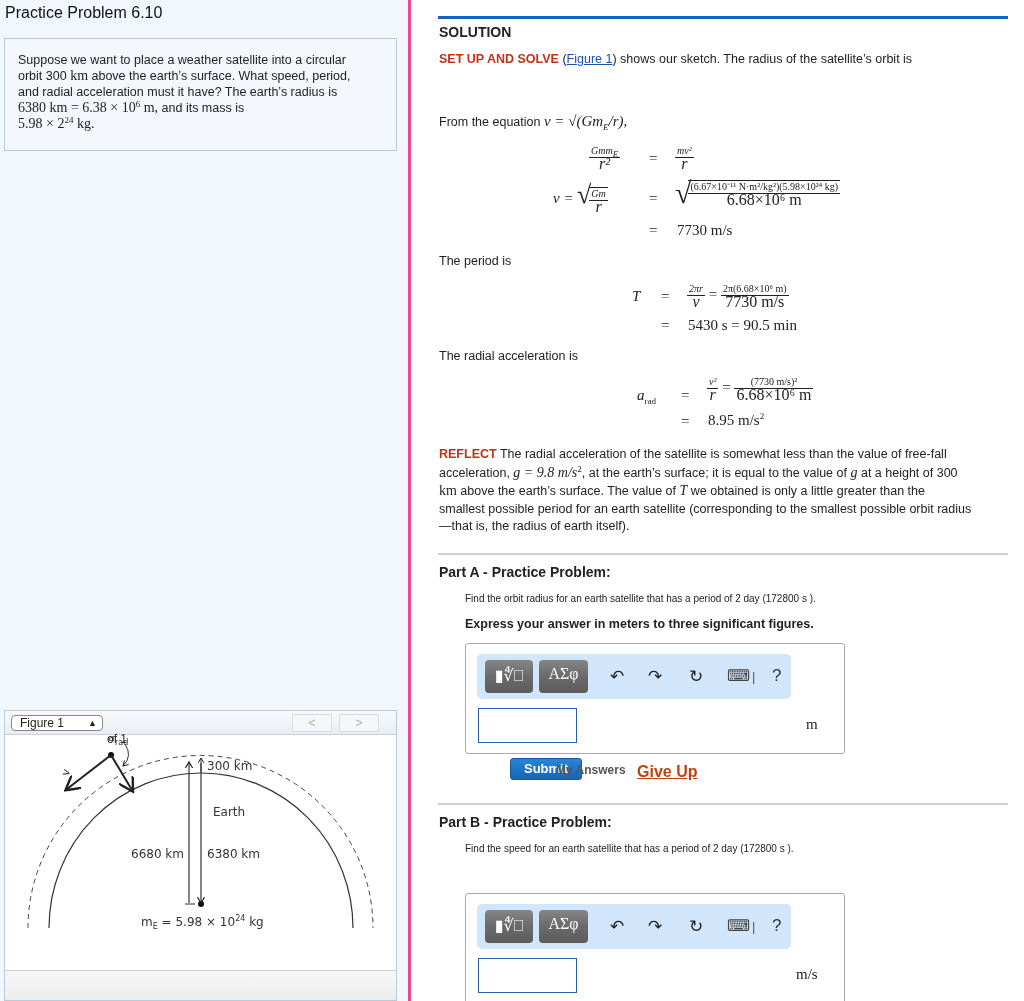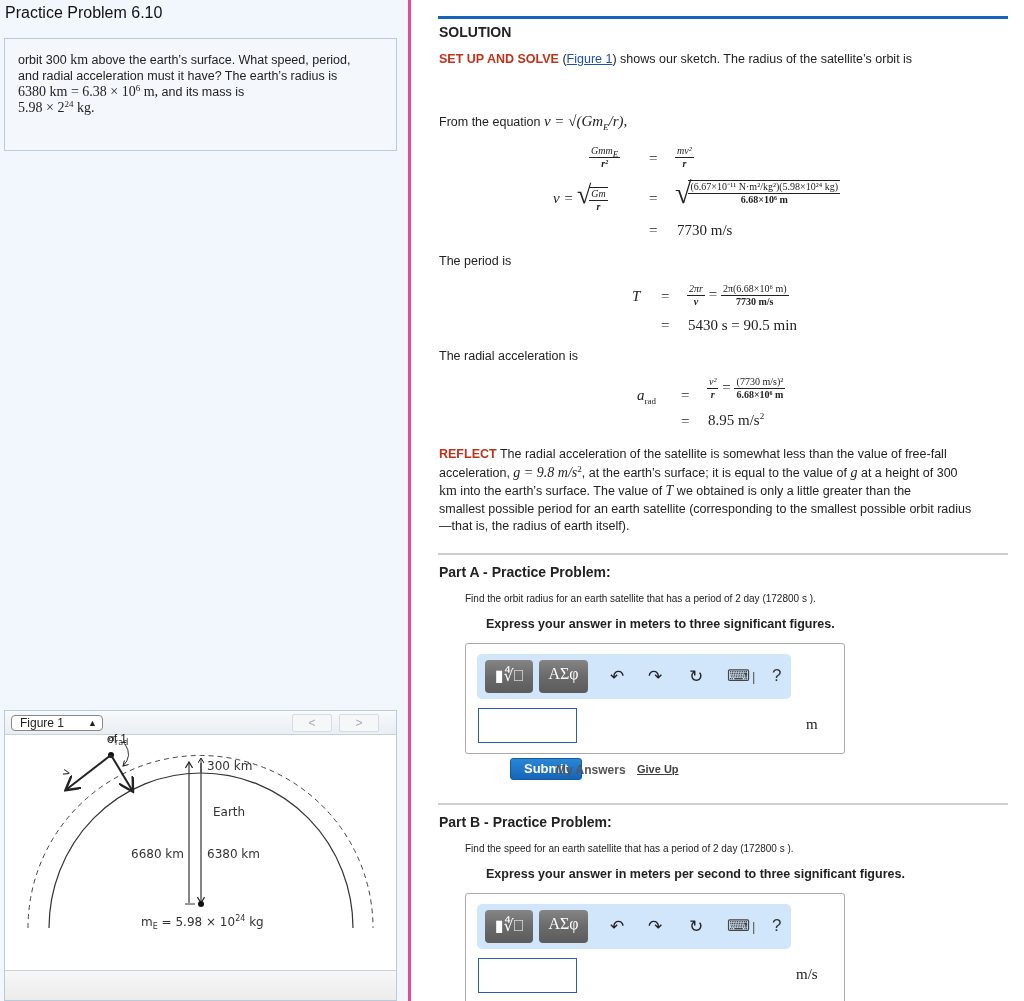--- a/index.html
+++ b/index.html
@@ -93,6 +93,7 @@
 <div id="left">
   <div id="left-title">Practice Problem 6.10</div>
   <div id="problem-box">
+    <div>Suppose we want to place a weather satellite into a circular</div>
     <div><span>orbit 300 </span><span class="serif m">km</span><span> above the earth’s surface. What speed, period,</span></div>
     <div>and radial acceleration must it have? The earth’s radius is</div>
     <div><span class="serif m">6380 km = 6.38 × 10</span><sup class="serif">6</sup><span class="serif m"> m,</span><span> and its mass is</span></div>

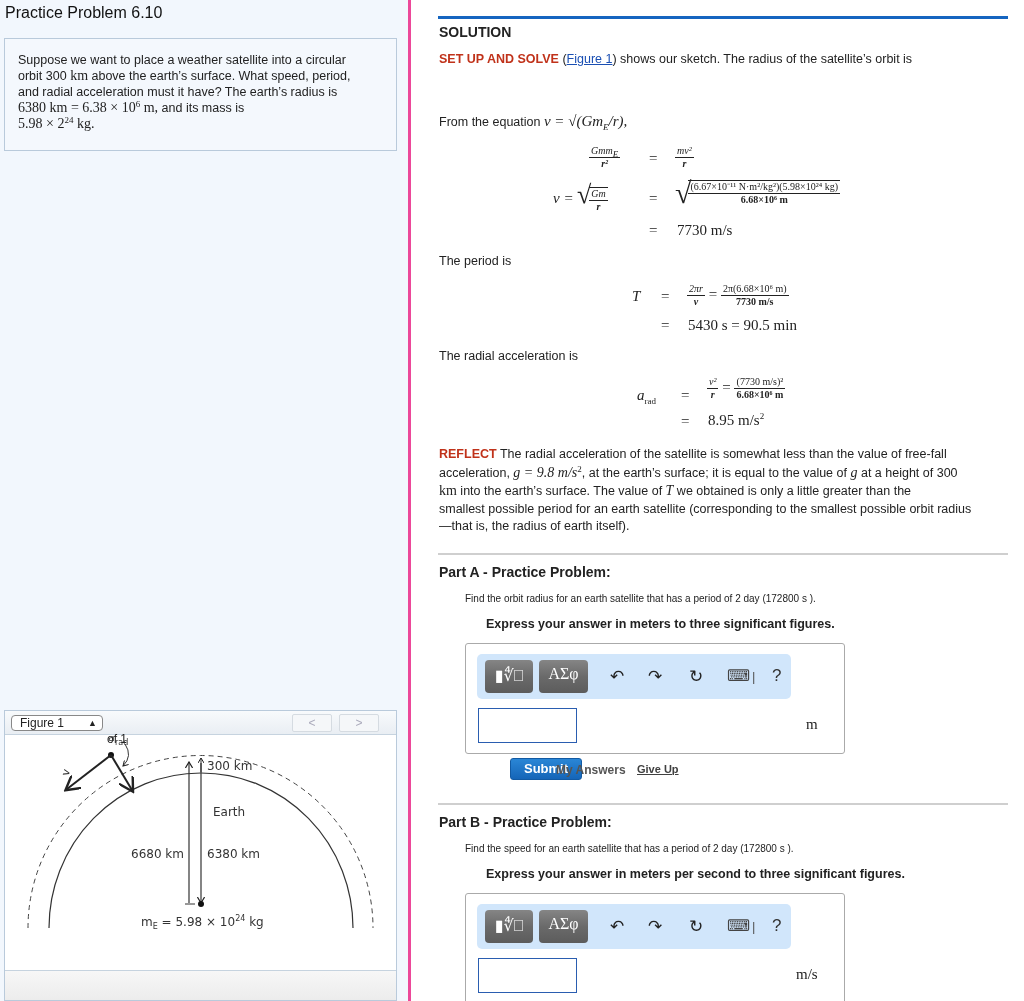--- a/index.html
+++ b/index.html
@@ -59,7 +59,7 @@
   .math { font-family: "Liberation Serif", serif; font-size: 15px; }
   .frac { display: inline-block; vertical-align: middle; text-align: center; }
   .frac .num { display: block; border-bottom: 1px solid #222; padding: 0 2px; font-size: 10px; line-height: 12px; }
-  .frac .den { display: block; font-size: 10px; line-height: 12px; padding: 0 2px; font-weight: bold; }
+  .frac .den { display: block; font-size: 16px; line-height: 12px; padding: 0 2px; }
 
   .hr { position: absolute; left: 27px; width: 570px; height: 2px; background: #cfcfcf; }
   .part-title { font-weight: bold; font-size: 14px; }

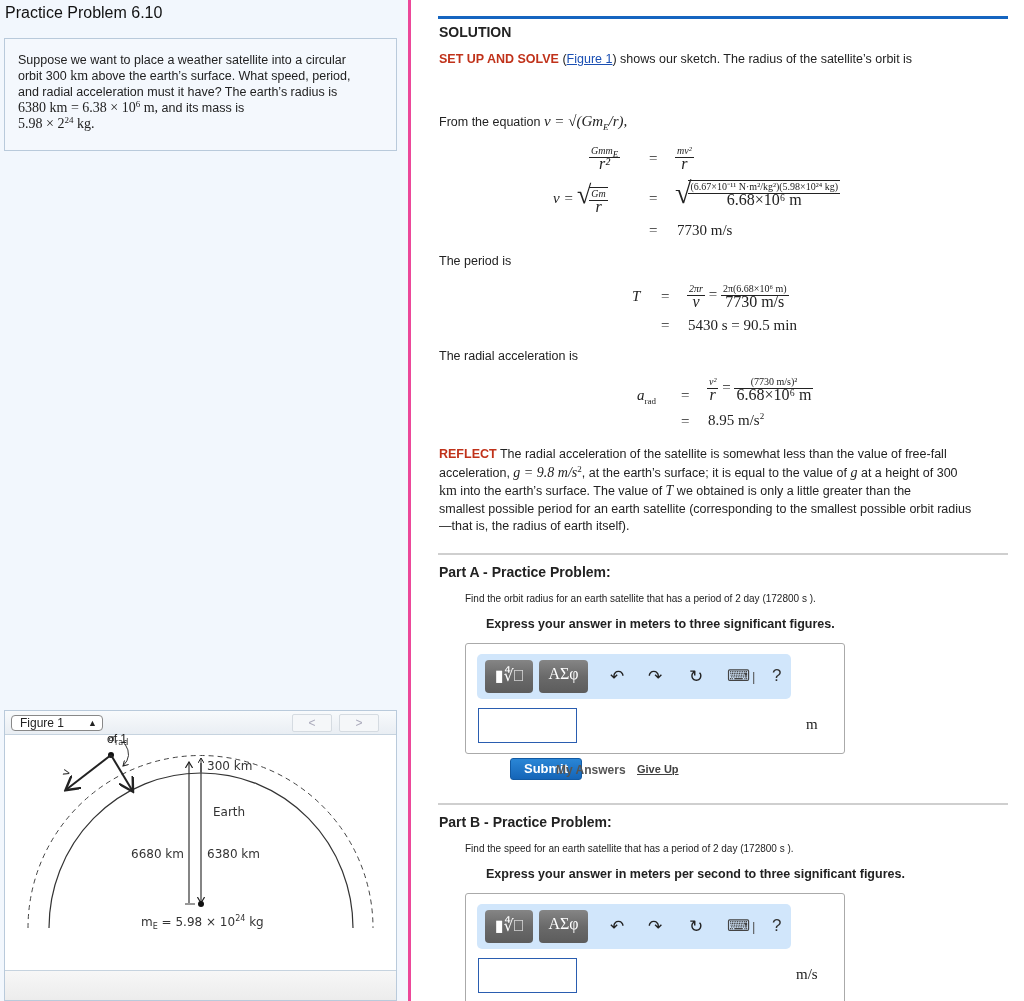--- a/index.html
+++ b/index.html
@@ -201,7 +201,7 @@
   <div class="abs body-line" style="left:28px; top:446px; width:575px; line-height:17.5px;">
     <div><span class="red">REFLECT</span><span> The radial acceleration of the satellite is somewhat less than the value of free-fall</span></div>
     <div><span>acceleration, </span><span class="serif it" style="font-size:14px">g = 9.8 m/s</span><sup class="serif">2</sup><span>, at the earth’s surface; it is equal to the value of </span><span class="serif it" style="font-size:14px">g</span><span> at a height of 300</span></div>
-    <div><span class="serif" style="font-size:14px">km</span><span> into the earth’s surface. The value of </span><span class="serif it" style="font-size:14px">T</span><span> we obtained is only a little greater than the</span></div>
+    <div><span class="serif" style="font-size:14px">km</span><span> above the earth’s surface. The value of </span><span class="serif it" style="font-size:14px">T</span><span> we obtained is only a little greater than the</span></div>
     <div>smallest possible period for an earth satellite (corresponding to the smallest possible orbit radius</div>
     <div>—that is, the radius of earth itself).</div>
   </div>

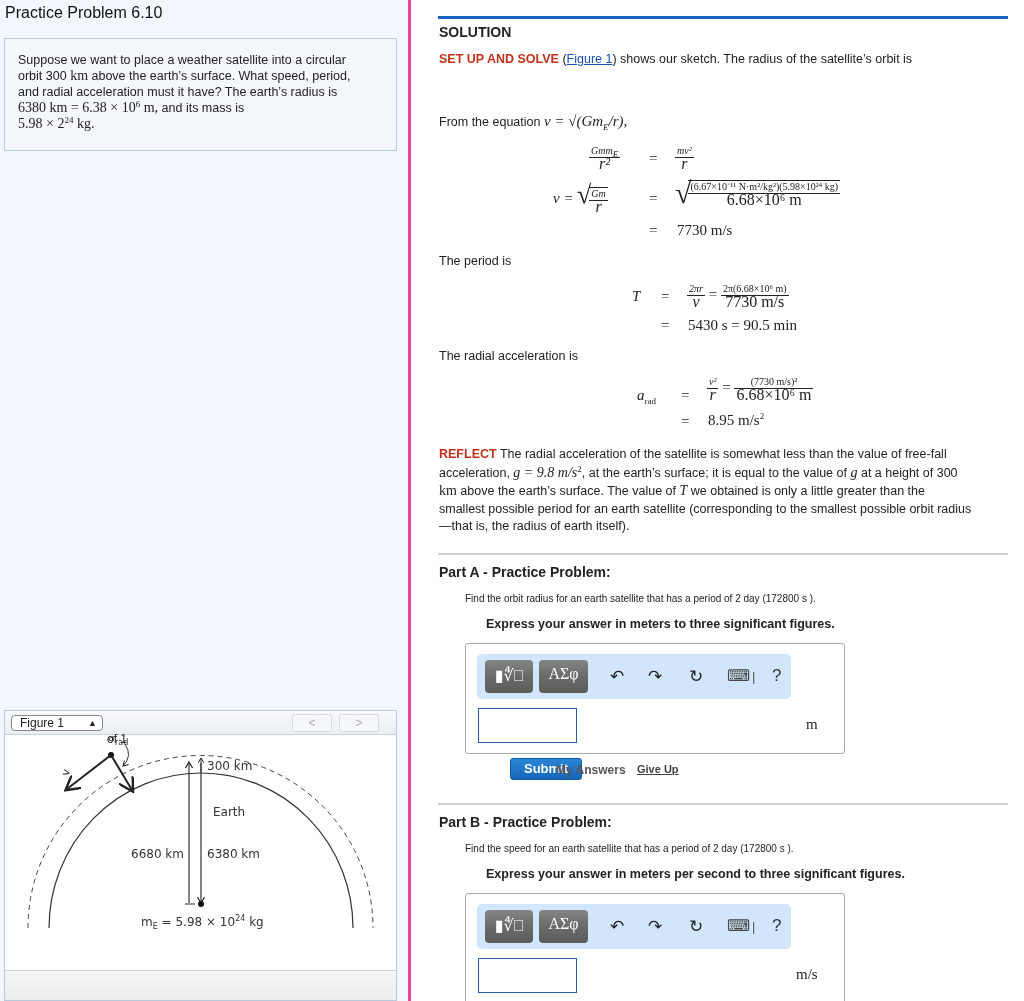--- a/index.html
+++ b/index.html
@@ -64,7 +64,7 @@
   .hr { position: absolute; left: 27px; width: 570px; height: 2px; background: #cfcfcf; }
   .part-title { font-weight: bold; font-size: 14px; }
   .part-q { font-size: 10px; }
-  .part-instr { font-size: 12.5px; font-weight: bold; margin-left: 21px; }
+  .part-instr { font-size: 12.5px; font-weight: bold; }
 
   .answer-box {
     position: absolute; left: 54px; width: 380px; border: 1px solid #aaa; border-radius: 3px; background: #fff;

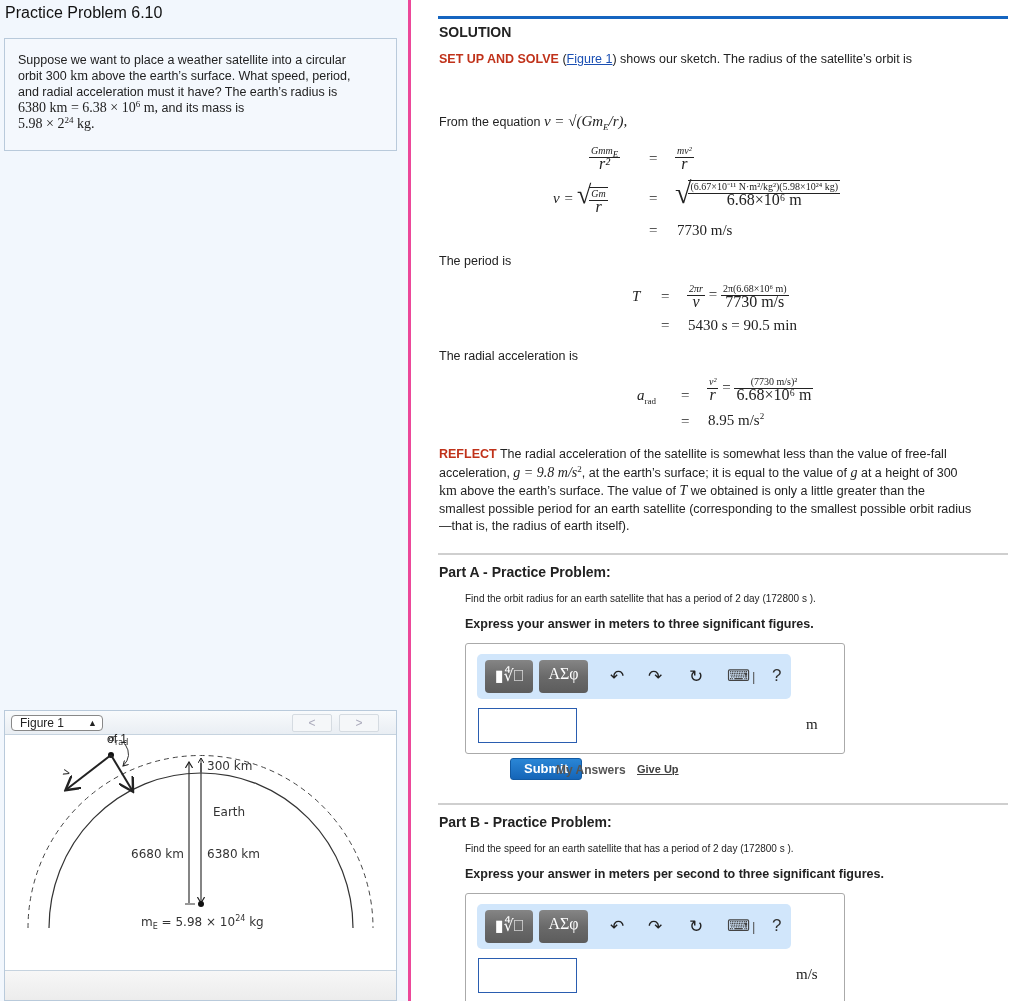--- a/index.html
+++ b/index.html
@@ -85,7 +85,7 @@
     border-radius: 3px; color: #fff; font-weight: bold; font-size: 13px; text-align: center; line-height: 20px; margin-left: 45px;
   }
   .myans { position: absolute; left: 145px; font-size: 12px; font-weight: bold; color: #555; }
-  .giveup { position: absolute; left: 226px; font-size: 11px; font-weight: bold; color: #404040; text-decoration: underline; }
+  .giveup { position: absolute; left: 226px; font-size: 16px; font-weight: bold; color: #c2410c; text-decoration: underline; }
 </style>
 </head>
 <body>

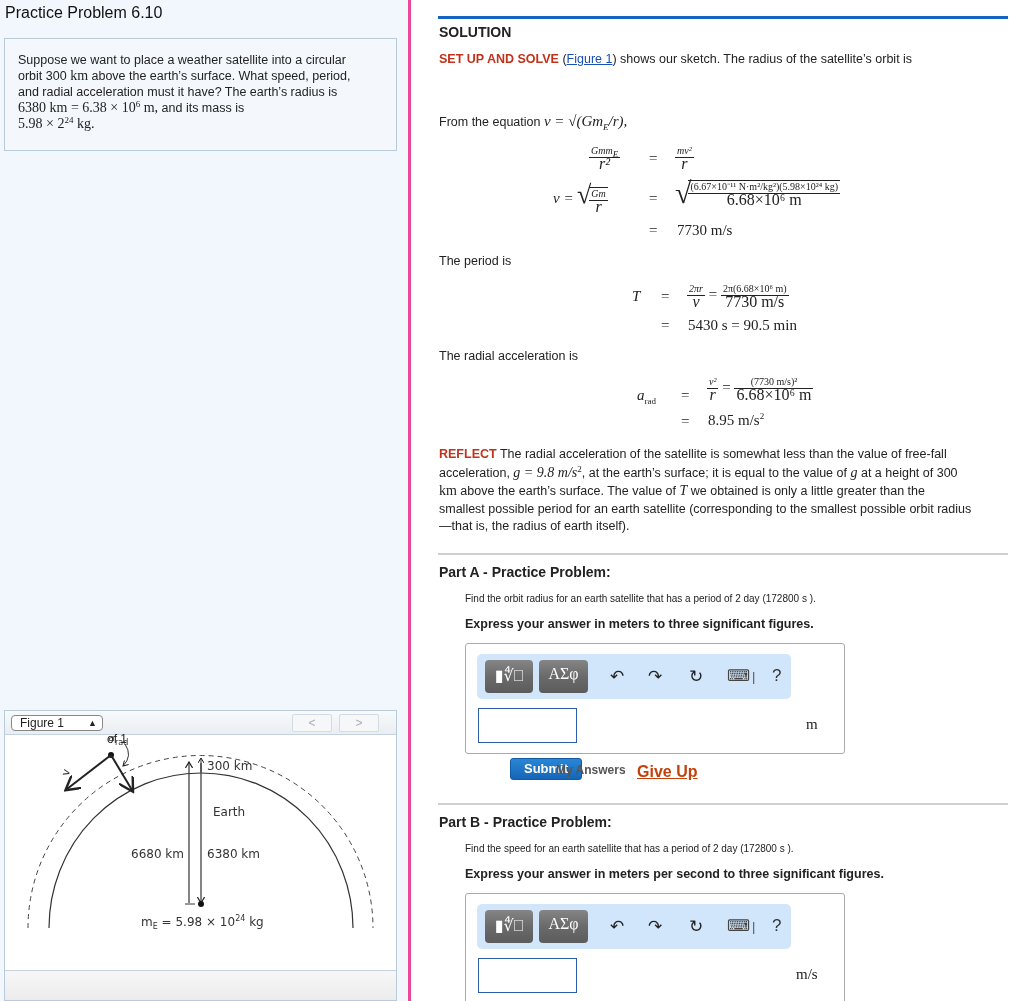--- a/index.html
+++ b/index.html
@@ -232,7 +232,6 @@
   <div class="hr" style="top:803px;"></div>
   <div class="abs part-title" style="left:28px; top:814px;">Part B - Practice Problem:</div>
   <div class="abs part-q" style="left:54px; top:843px;">Find the speed for an earth satellite that has a period of 2 day (172800 s ).</div>
-  <div class="abs part-instr" style="left:54px; top:867px;">Express your answer in meters per second to three significant figures.</div>
 
   <div class="answer-box" style="top:893px; height:120px;">
     <div class="toolbar">

